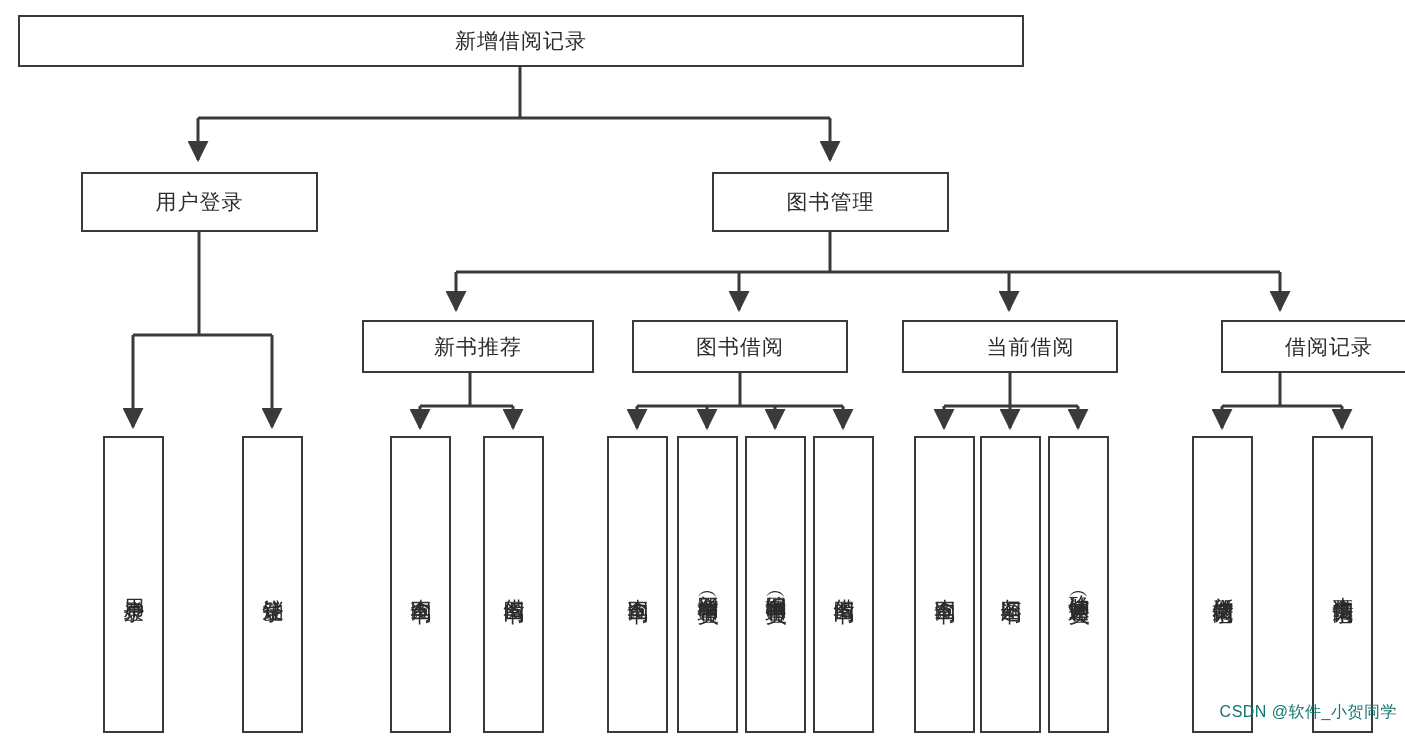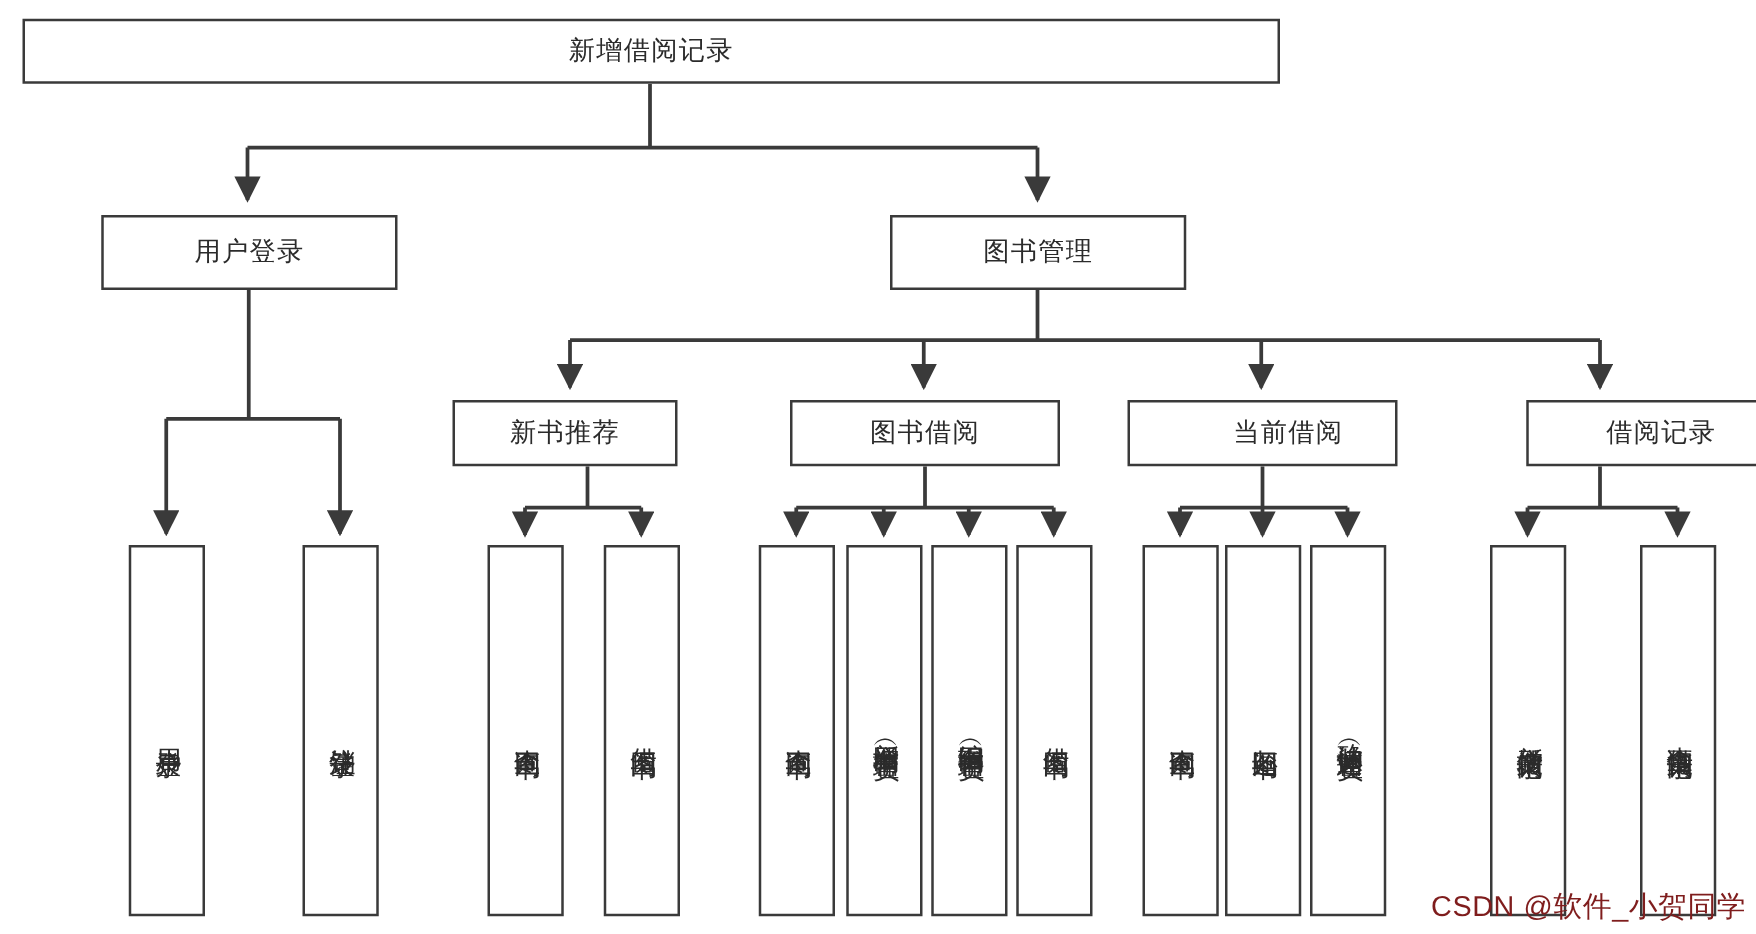--- a/index.html
+++ b/index.html
@@ -135,7 +135,7 @@
     <span>图书管理</span>
   </div>
 
-  <div class="node horiz" style="left:362px; top:320px; width:180px; height:53px;">
+  <div class="node horiz" style="left:362px; top:320px; width:232px; height:53px;">
     <span>新书推荐</span>
   </div>
   <div class="node horiz" style="left:632px; top:320px; width:216px; height:53px;">

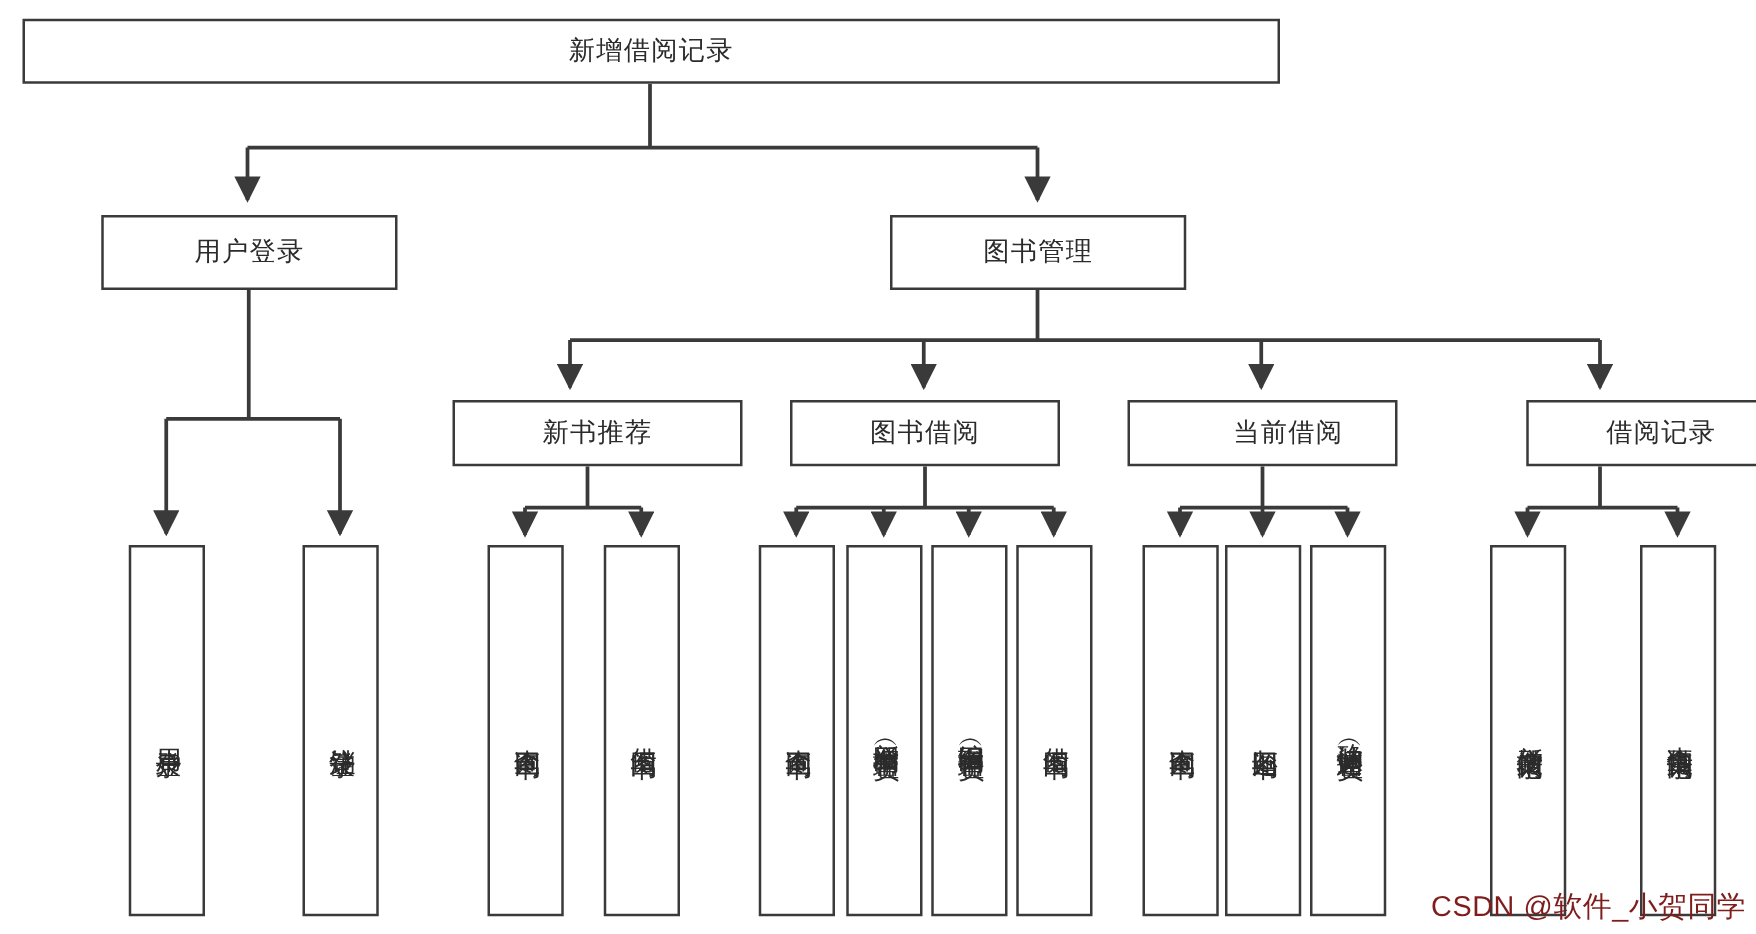--- a/index.html
+++ b/index.html
@@ -61,9 +61,9 @@
   .watermark {
     position: absolute;
     right: 8px;
-    bottom: 6px;
-    font-size: 23px;
-    color: #7f1d1d;
+    bottom: 24px;
+    font-size: 16px;
+    color: #0f766e;
     letter-spacing: 0.5px;
     z-index: 3;
     white-space: nowrap;

